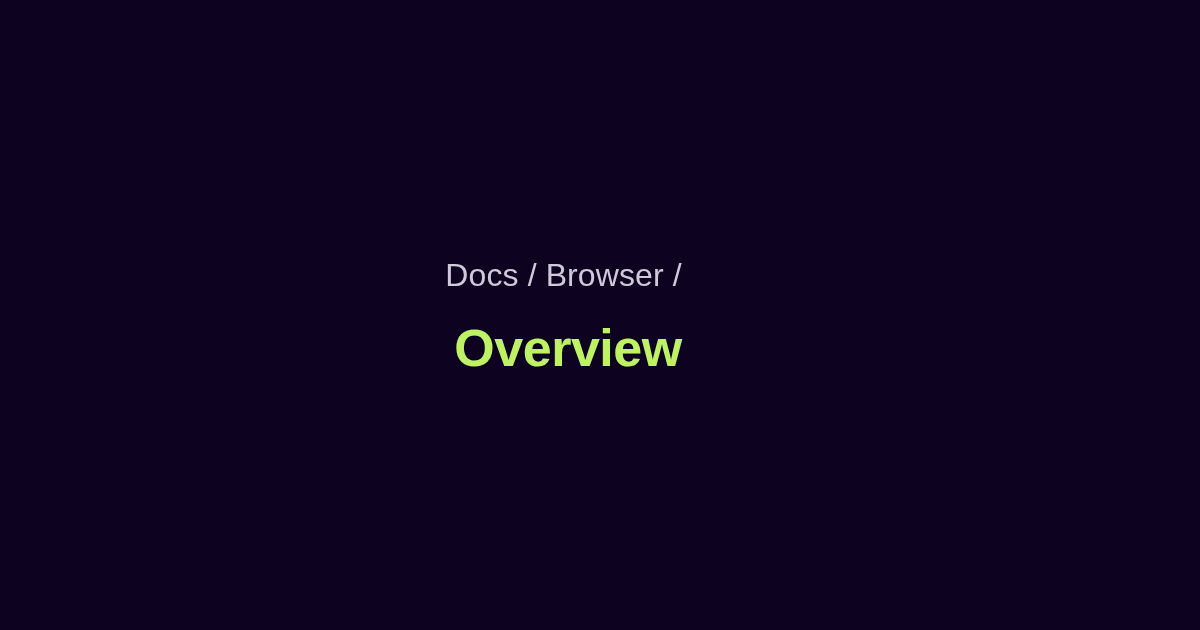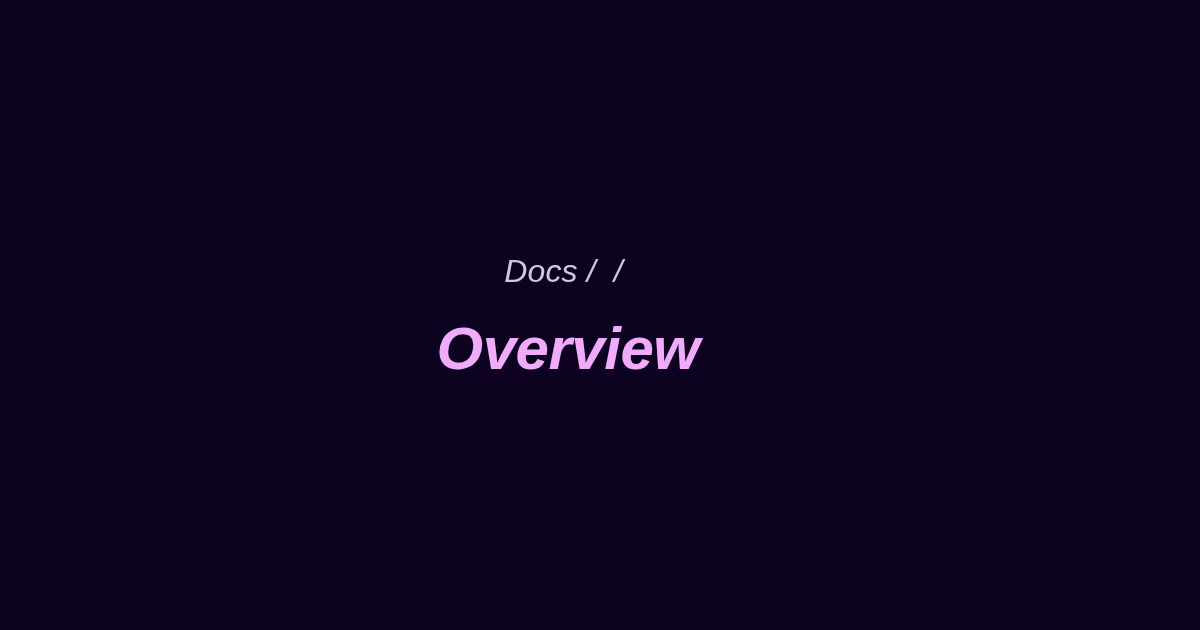--- a/index.html
+++ b/index.html
@@ -24,7 +24,6 @@
     align-items: flex-start;
     justify-content: center;
     box-sizing: border-box;
-    font-style: italic;
   }
   .content-block {
     display: flex;

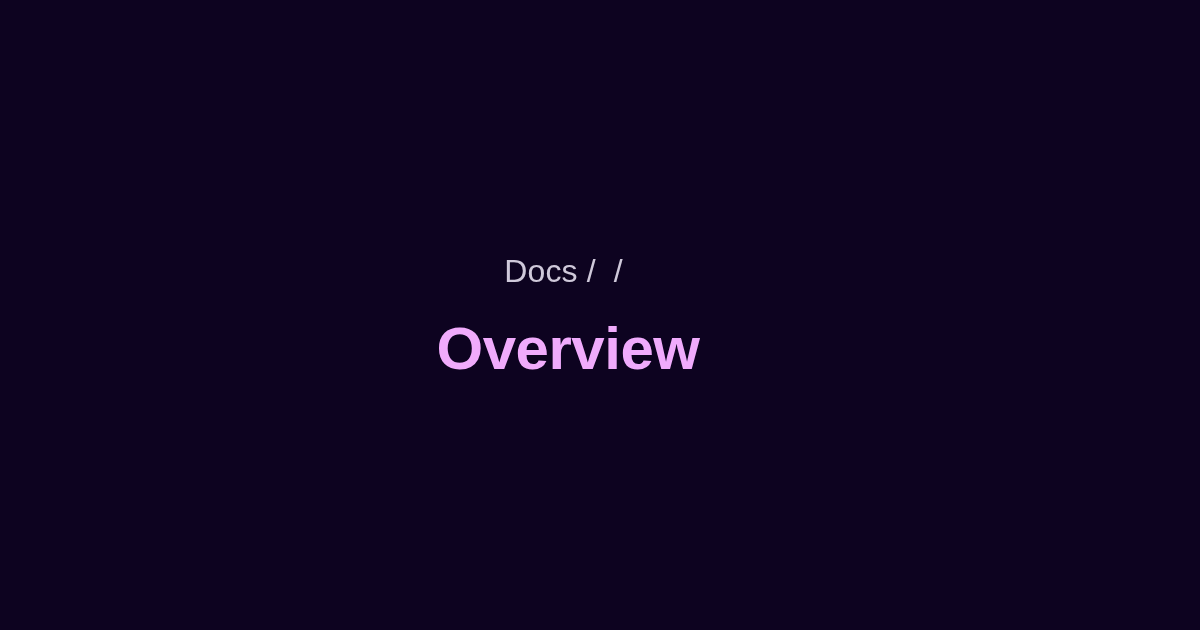--- a/index.html
+++ b/index.html
@@ -76,6 +76,7 @@
     <div class="breadcrumb">
       <span class="crumb">Docs</span>
       <span class="sep">/</span>
+      <span class="crumb">Browser</span>
       <span class="sep">/</span>
     </div>
 

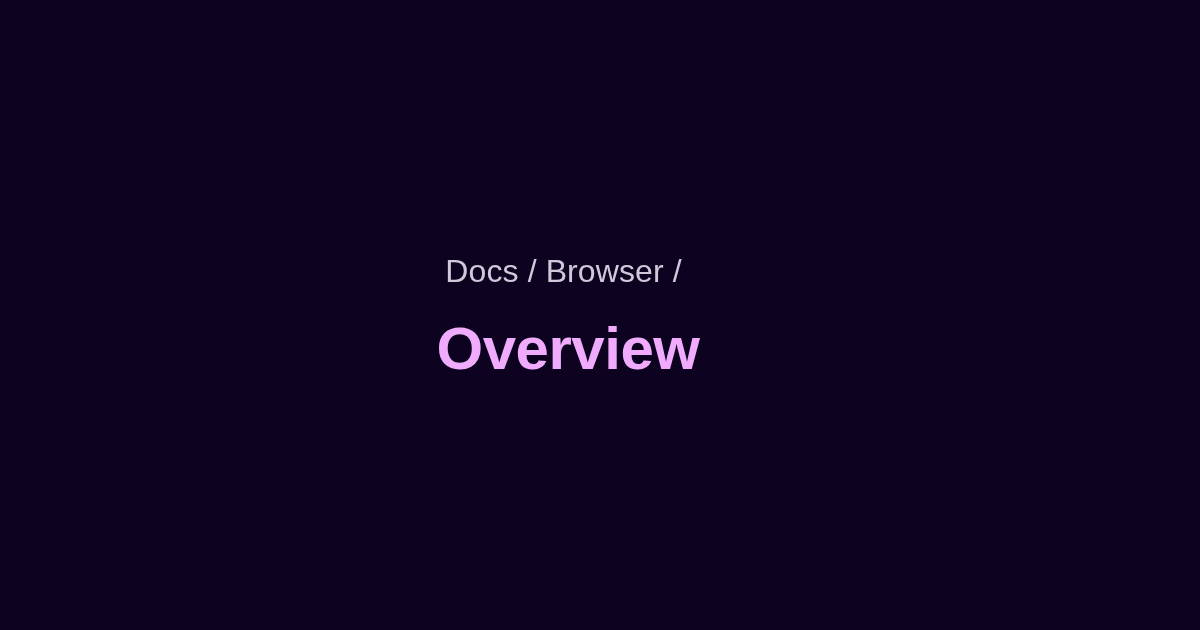--- a/index.html
+++ b/index.html
@@ -58,10 +58,10 @@
   .page-title {
     margin: 0;
     margin-top: 26px;
-    font-size: 60px;
+    font-size: 52px;
     line-height: 1.05;
     font-weight: 700;
-    color: #f0abfc;
+    color: #bef264;
     letter-spacing: -0.5px;
     white-space: nowrap;
   }

